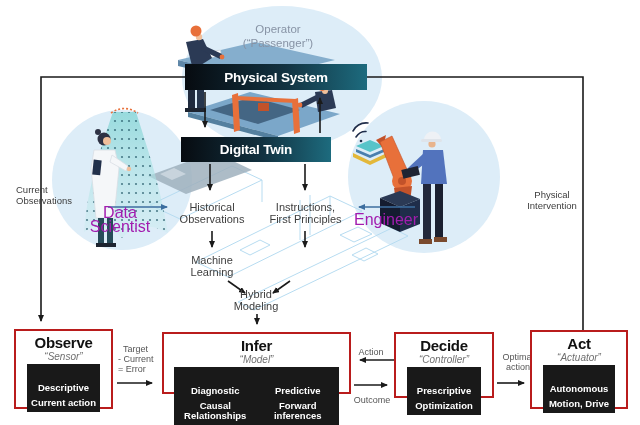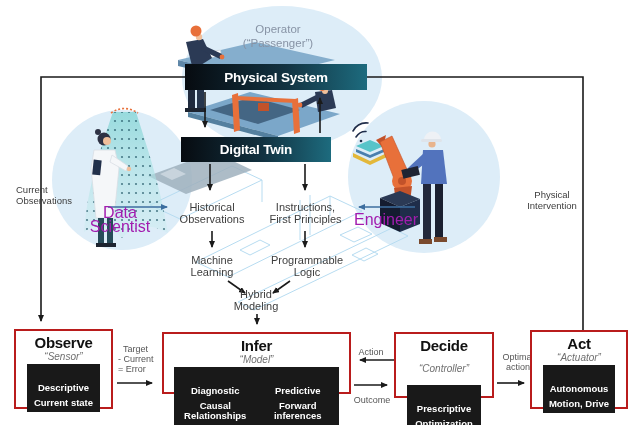--- a/index.html
+++ b/index.html
@@ -221,10 +221,6 @@
     <div>Machine</div>
     <div>Learning</div>
   </div>
-  <div class="lbl" style="left:262px;top:254px;width:90px;">
-    <div>Programmable</div>
-    <div>Logic</div>
-  </div>
   <div class="lbl" style="left:221px;top:288px;width:70px;">
     <div>Hybrid</div>
     <div>Modeling</div>

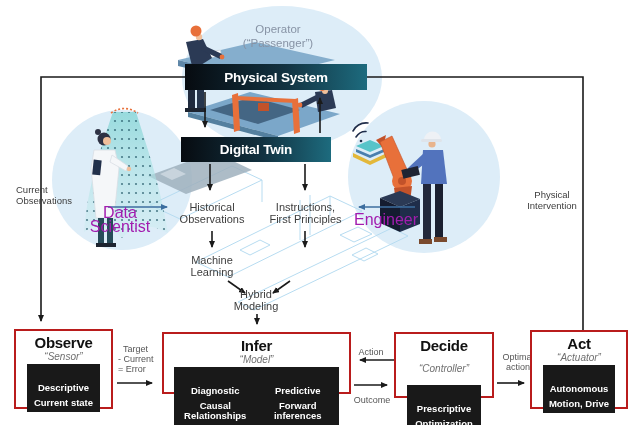--- a/index.html
+++ b/index.html
@@ -268,7 +268,7 @@
     </div>
   </div>
 
-  <div class="stagebox" style="left:394px;top:332px;width:100px;height:66px;gap:9px;">
+  <div class="stagebox" style="left:394px;top:332px;width:100px;height:66px;">
     <div class="t">Decide</div>
     <div class="s">“Controller”</div>
     <div class="chip">

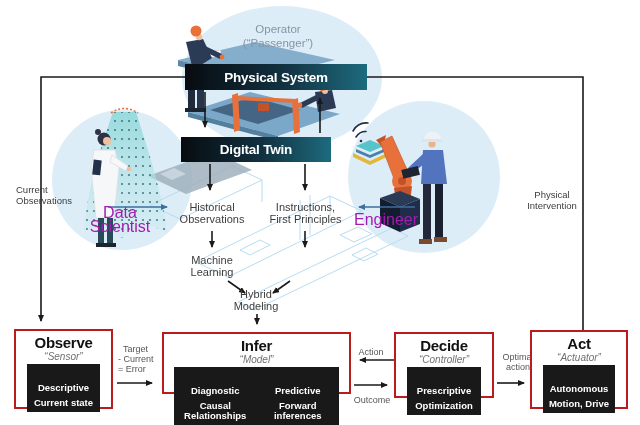--- a/index.html
+++ b/index.html
@@ -247,7 +247,7 @@
     <div class="s">“Sensor”</div>
     <div class="chip">
       <div>Descriptive</div>
-      <div>Current state</div>
+      <div>Current action</div>
     </div>
   </div>
 

